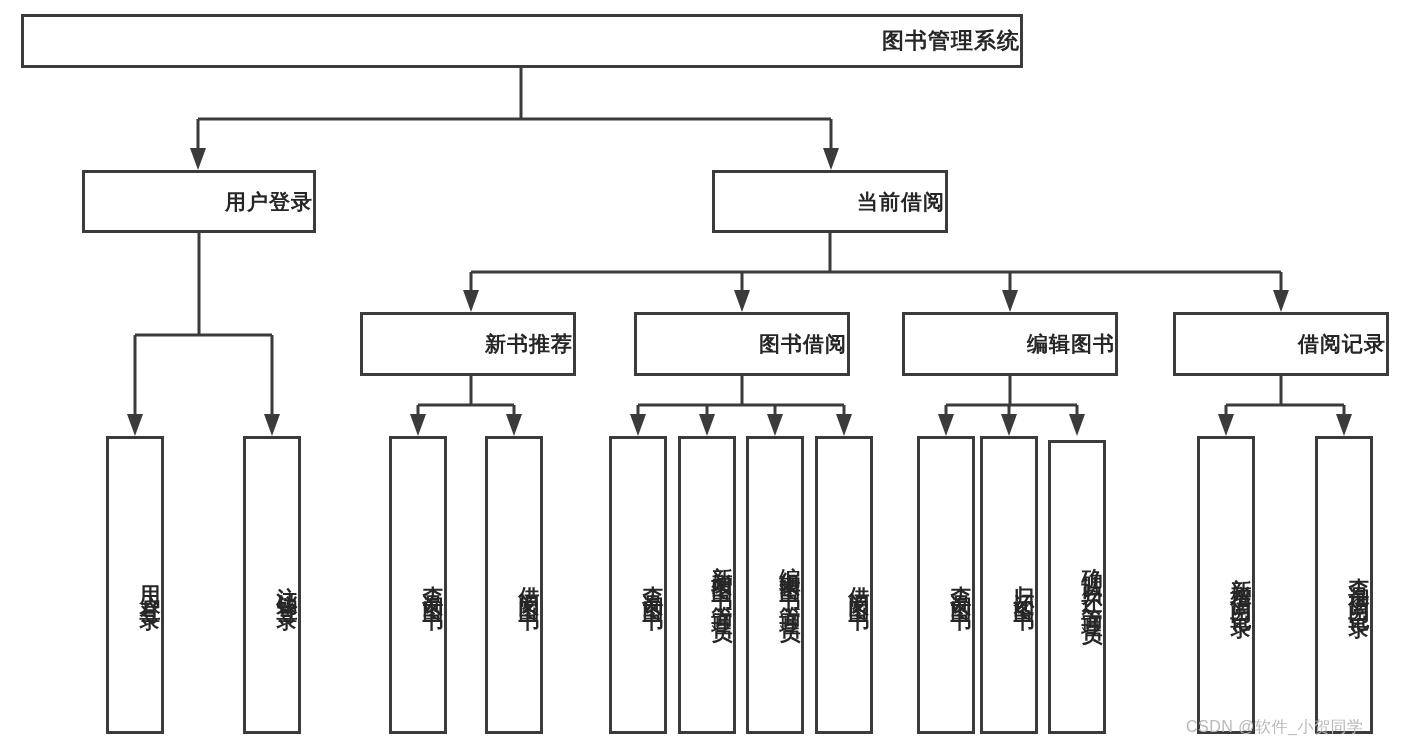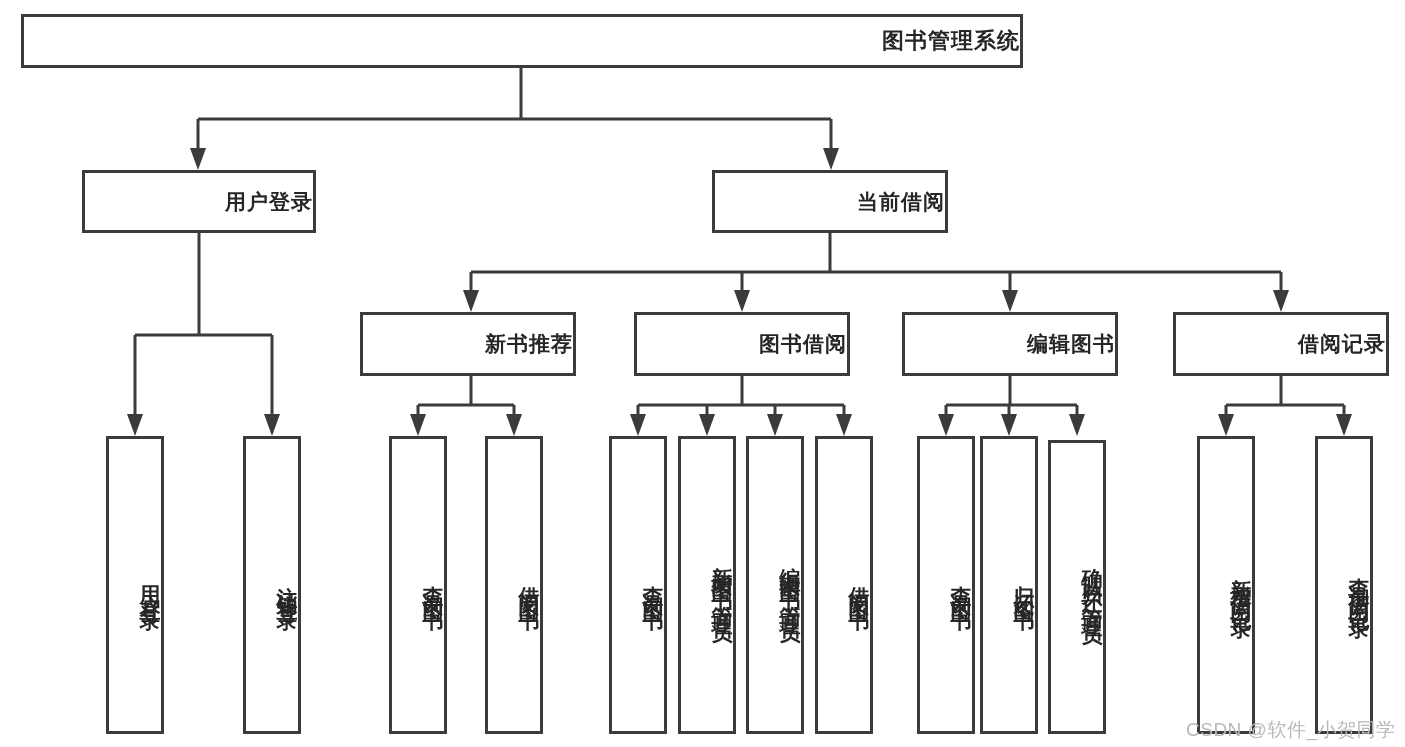--- a/index.html
+++ b/index.html
@@ -44,7 +44,7 @@
     position: absolute;
     left: 1186px;
     top: 717px;
-    font-size: 19px;
+    font-size: 16px;
     color: #b9b9b9;
     letter-spacing: 0.5px;
     white-space: nowrap;

